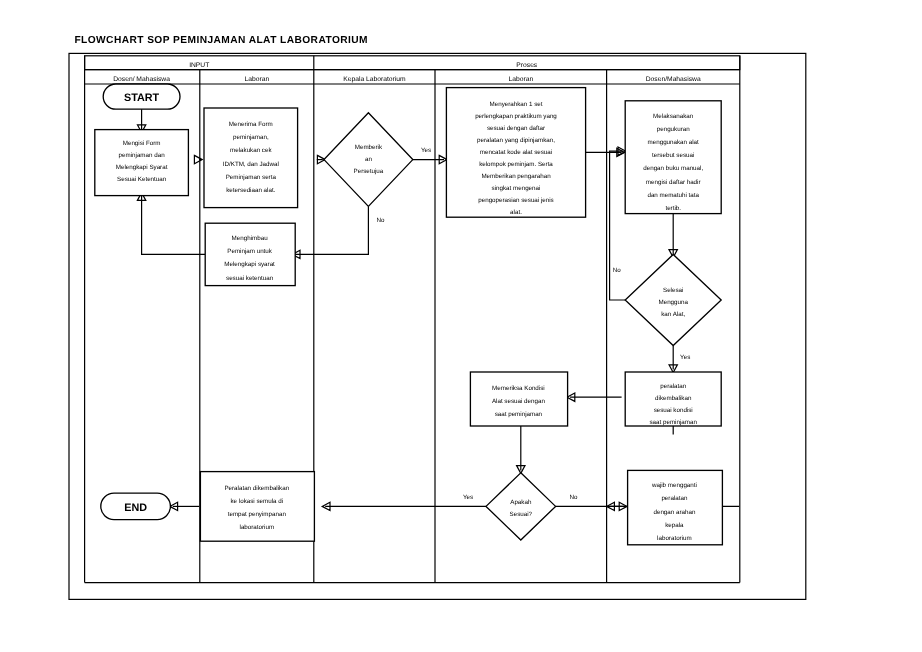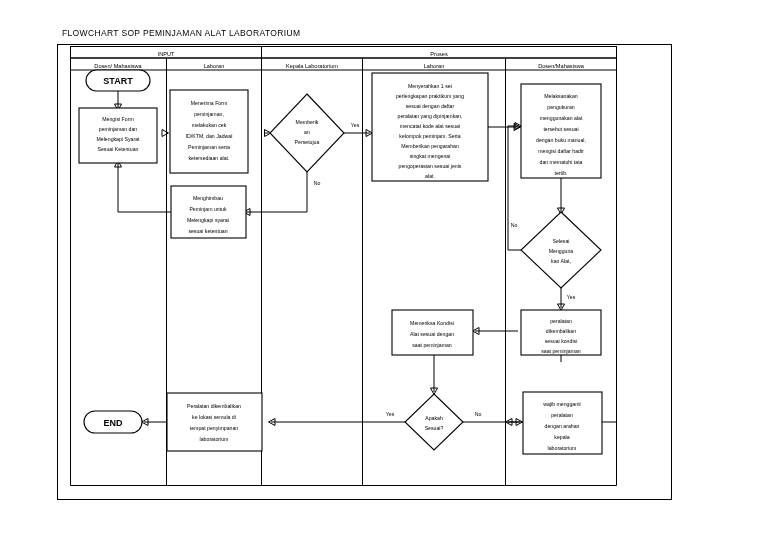--- a/index.html
+++ b/index.html
@@ -19,7 +19,7 @@
     left: 62px;
     top: 28px;
     font-size: 8.5px;
-    font-weight: normal;
+    font-weight: bold;
     letter-spacing: 0.35px;
     color: #000000;
     white-space: nowrap;

